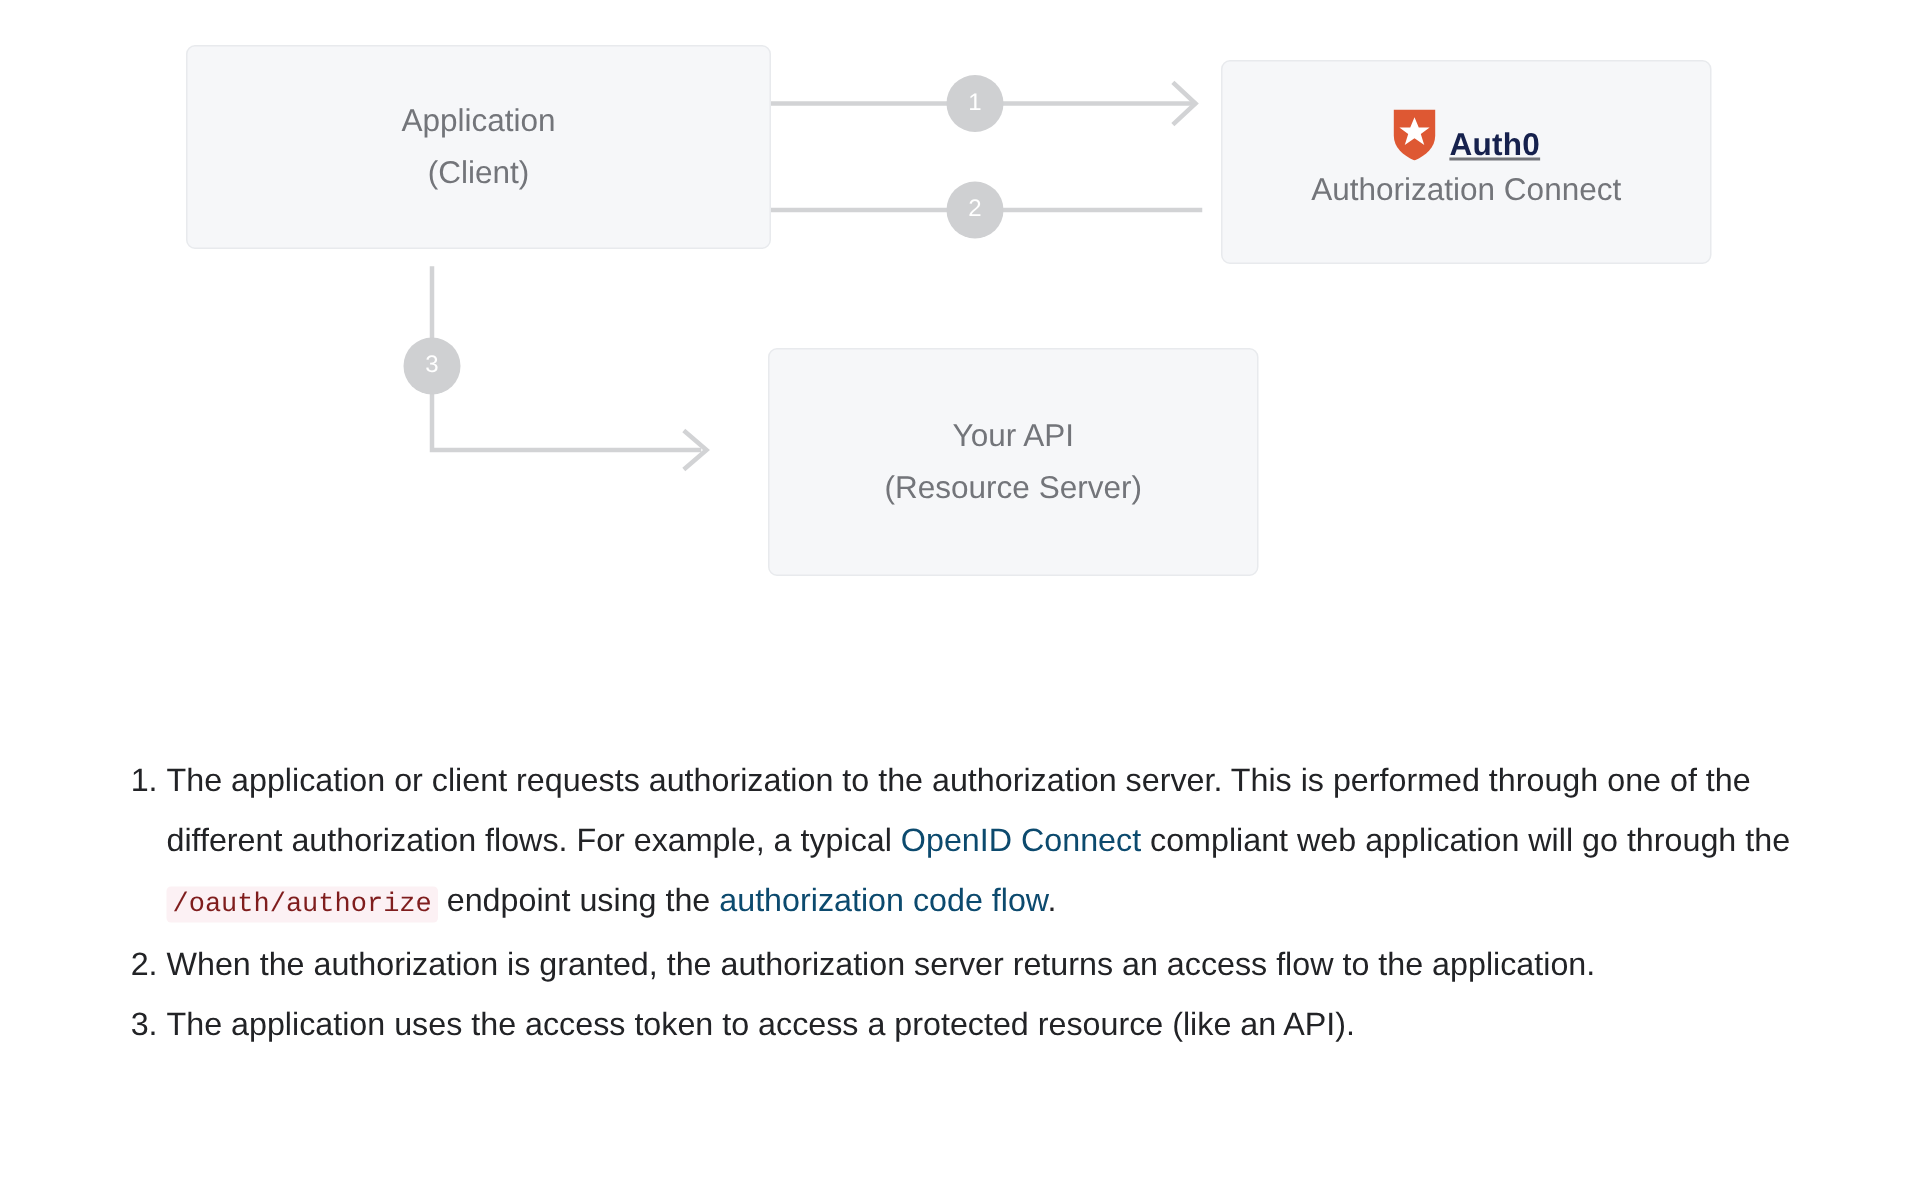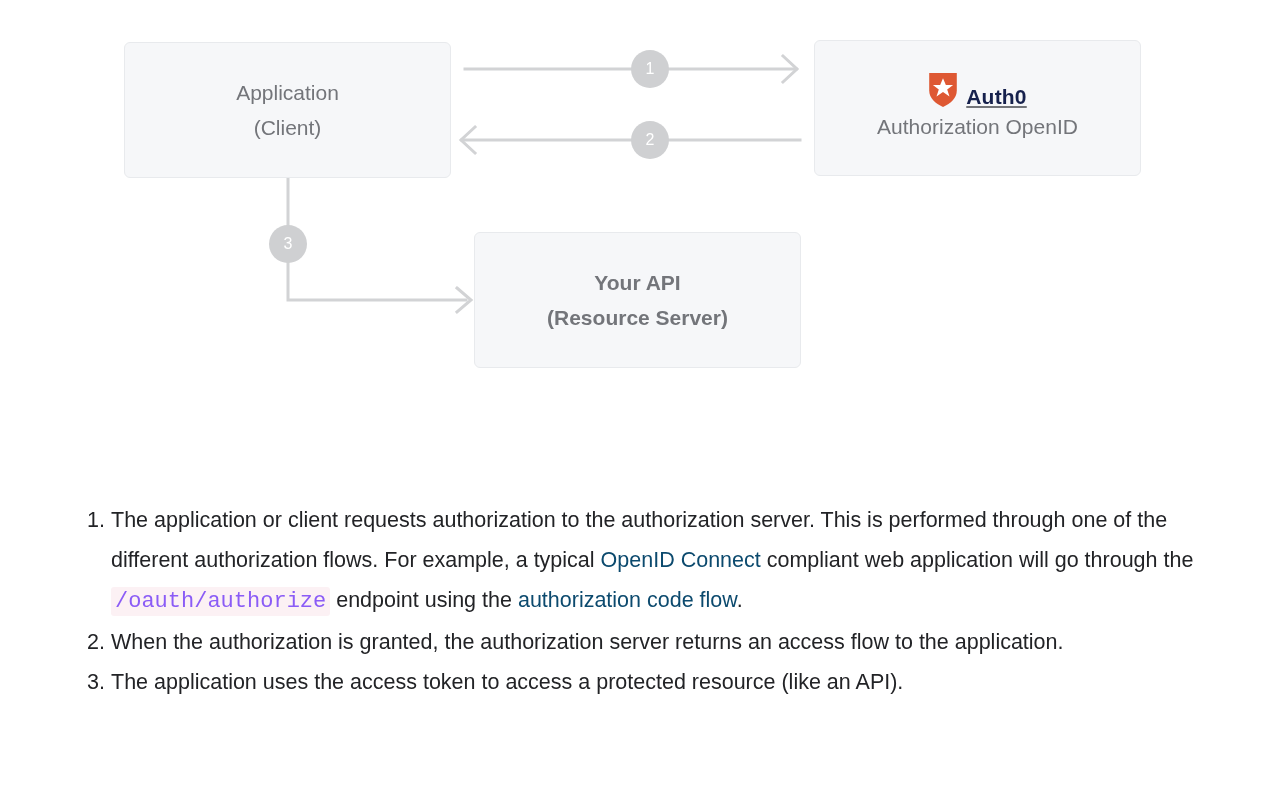--- a/index.html
+++ b/index.html
@@ -40,8 +40,8 @@
   }
   #box-application {
     left: 124px;
-    top: 42px;
-    width: 327px;
+    top: 30px;
+    width: 390px;
     height: 136px;
   }
   #box-auth-server {

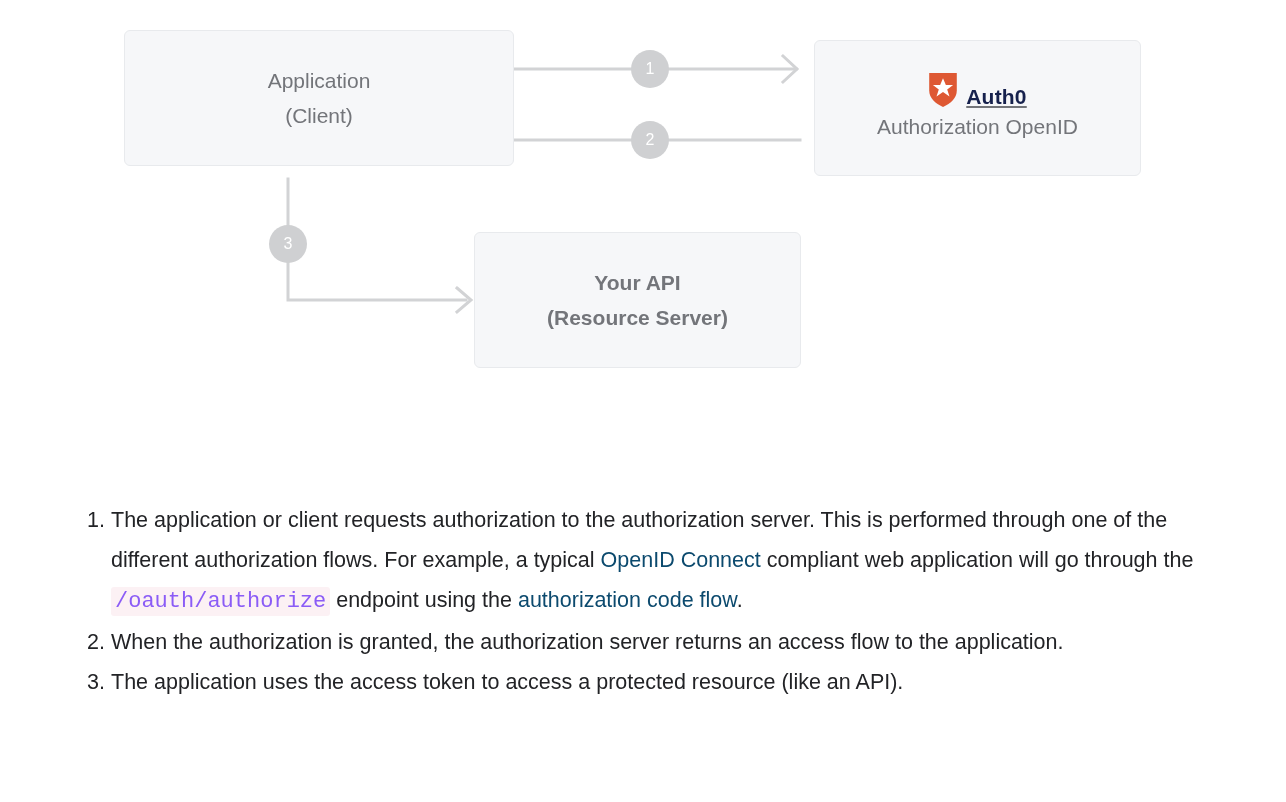--- a/index.html
+++ b/index.html
@@ -176,7 +176,7 @@
       </svg>
       <span class="auth0-wordmark">Auth0</span>
     </span>
-    <span class="node-line">Authorization OpenID</span>
+    <span class="node-line">Authorization Connect</span>
   </div>
 
   <div class="node-box" id="box-your-api">

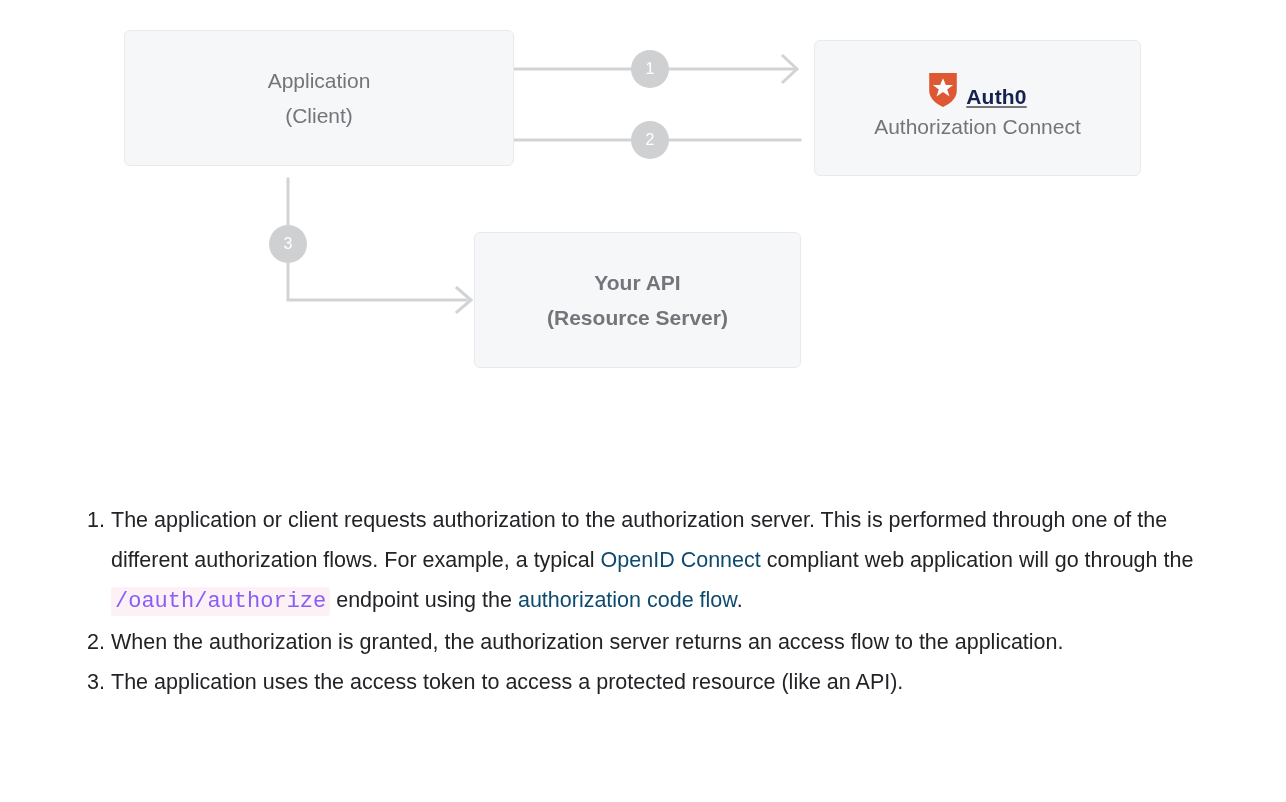--- a/index.html
+++ b/index.html
@@ -51,11 +51,10 @@
     height: 136px;
   }
   #box-your-api {
-    left: 474px;
+    left: 512px;
     top: 232px;
     width: 327px;
-    height: 136px;
-    font-weight: bold;
+    height: 152px;
   }
   .node-line { display: block; text-align: center; white-space: nowrap; }
 

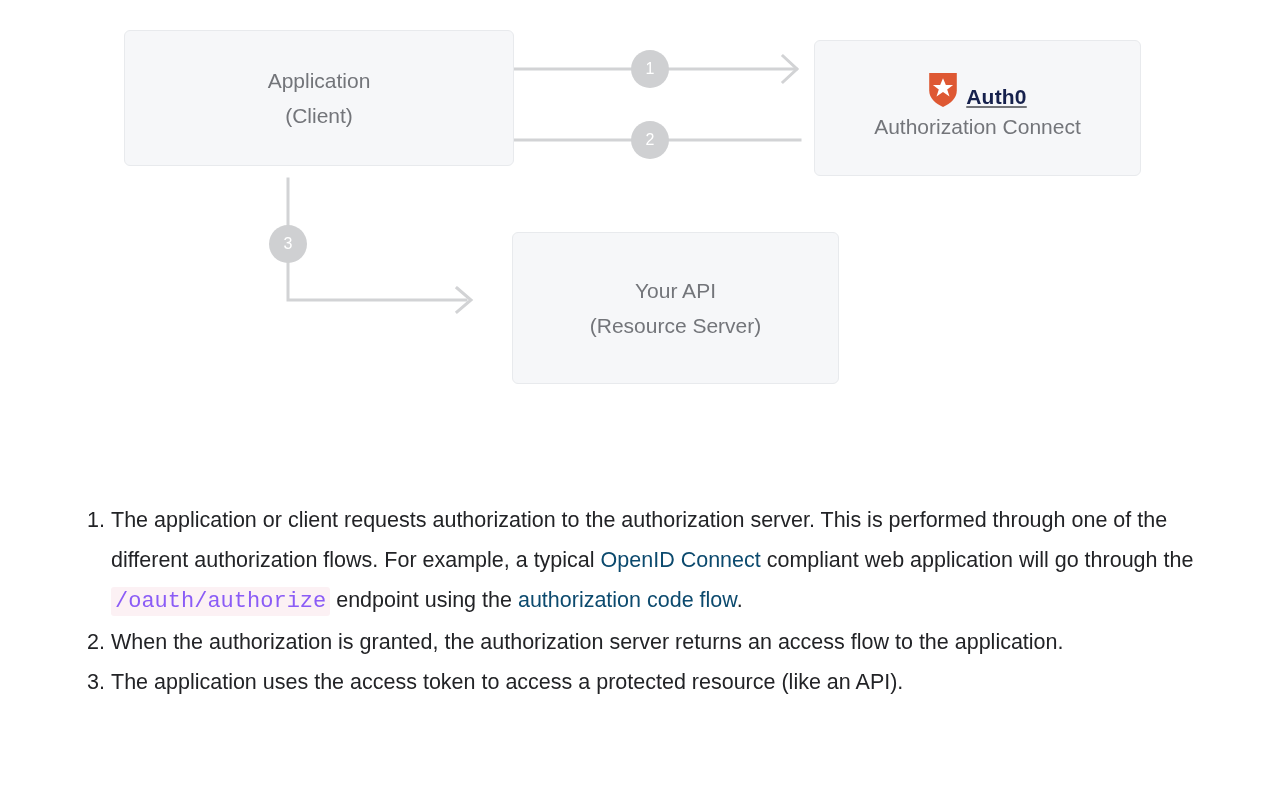--- a/index.html
+++ b/index.html
@@ -131,8 +131,8 @@
   }
   code.inline-code {
     font-family: "Liberation Mono", monospace;
-    font-size: 22px;
-    color: #8b5cf6;
+    font-size: 18px;
+    color: #7f1d1d;
     background: #fcf1f4;
     border-radius: 3px;
     padding: 2px 4px;

